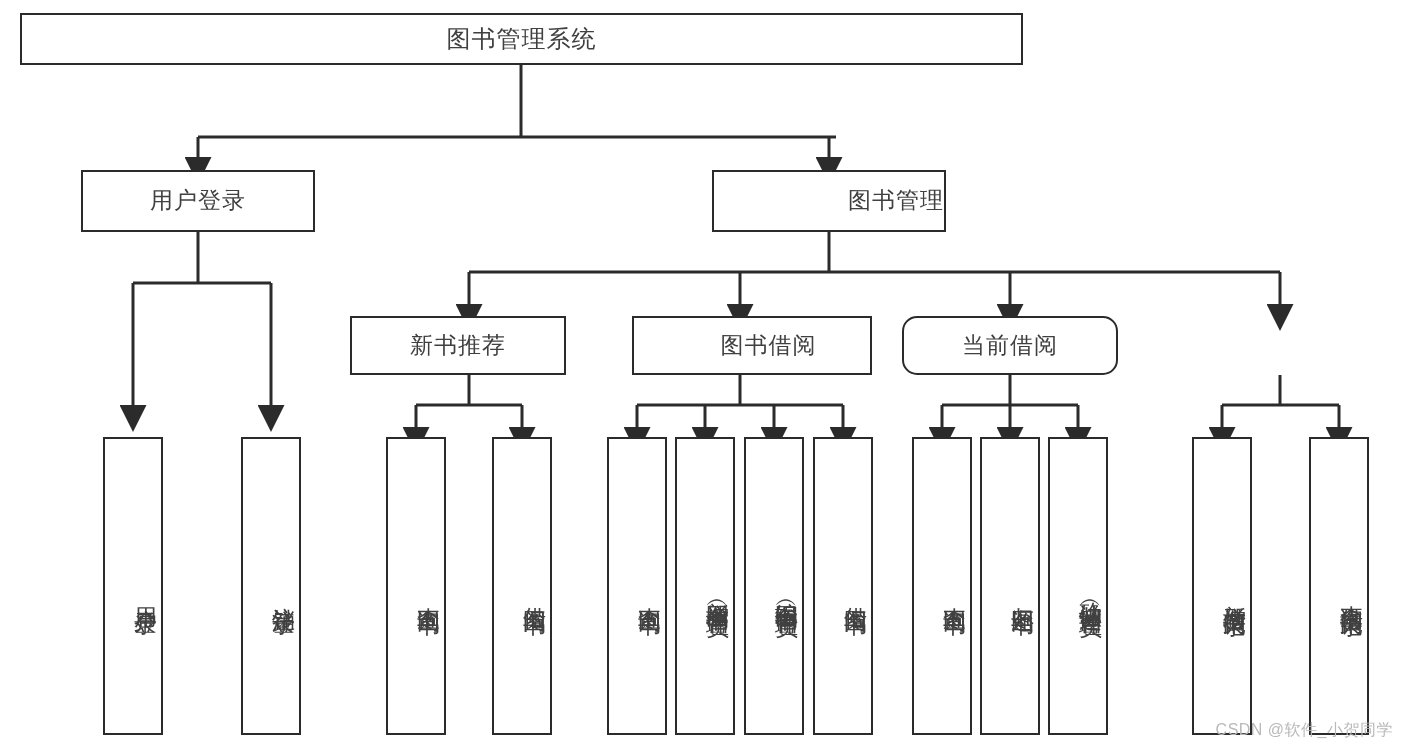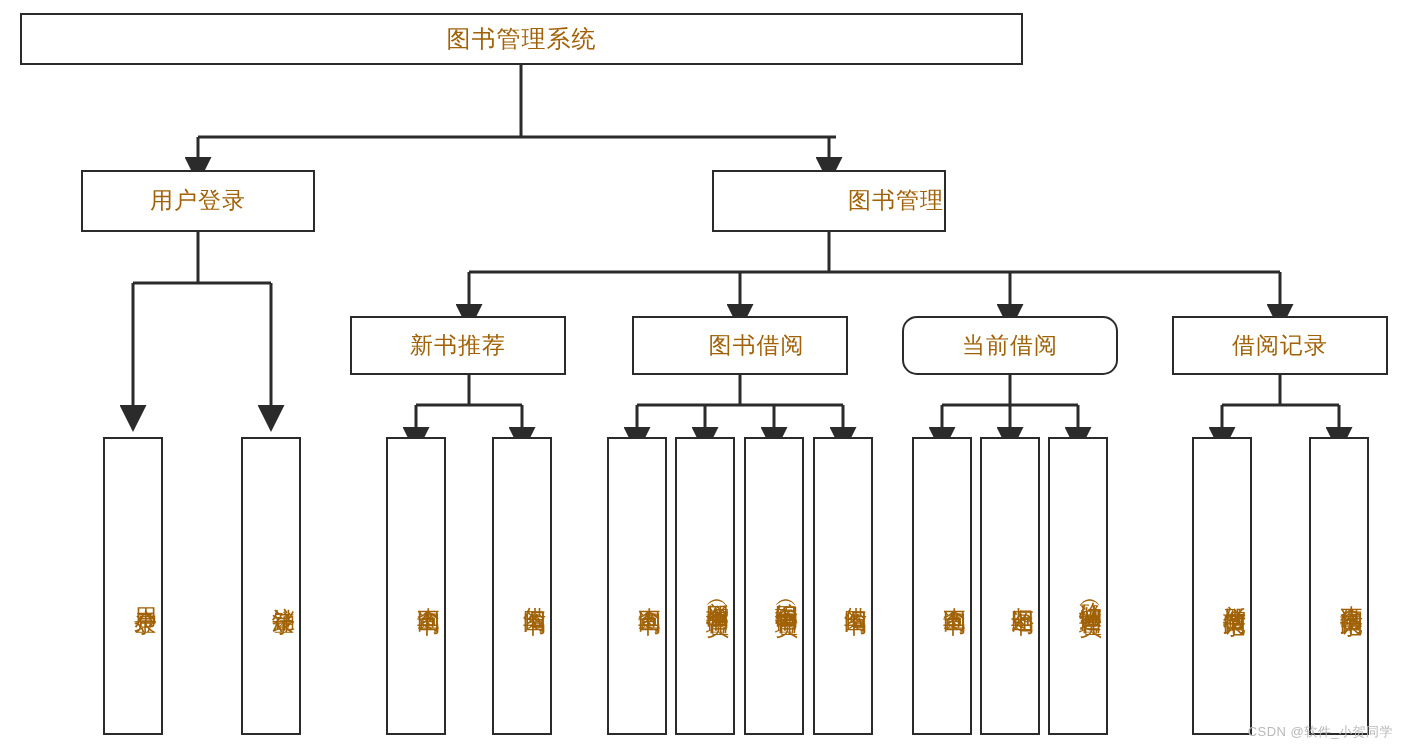--- a/index.html
+++ b/index.html
@@ -34,7 +34,7 @@
     display: flex;
     align-items: center;
     justify-content: center;
-    color: #a16207;
+    color: #404040;
     z-index: 2;
   }
   .node.horiz {

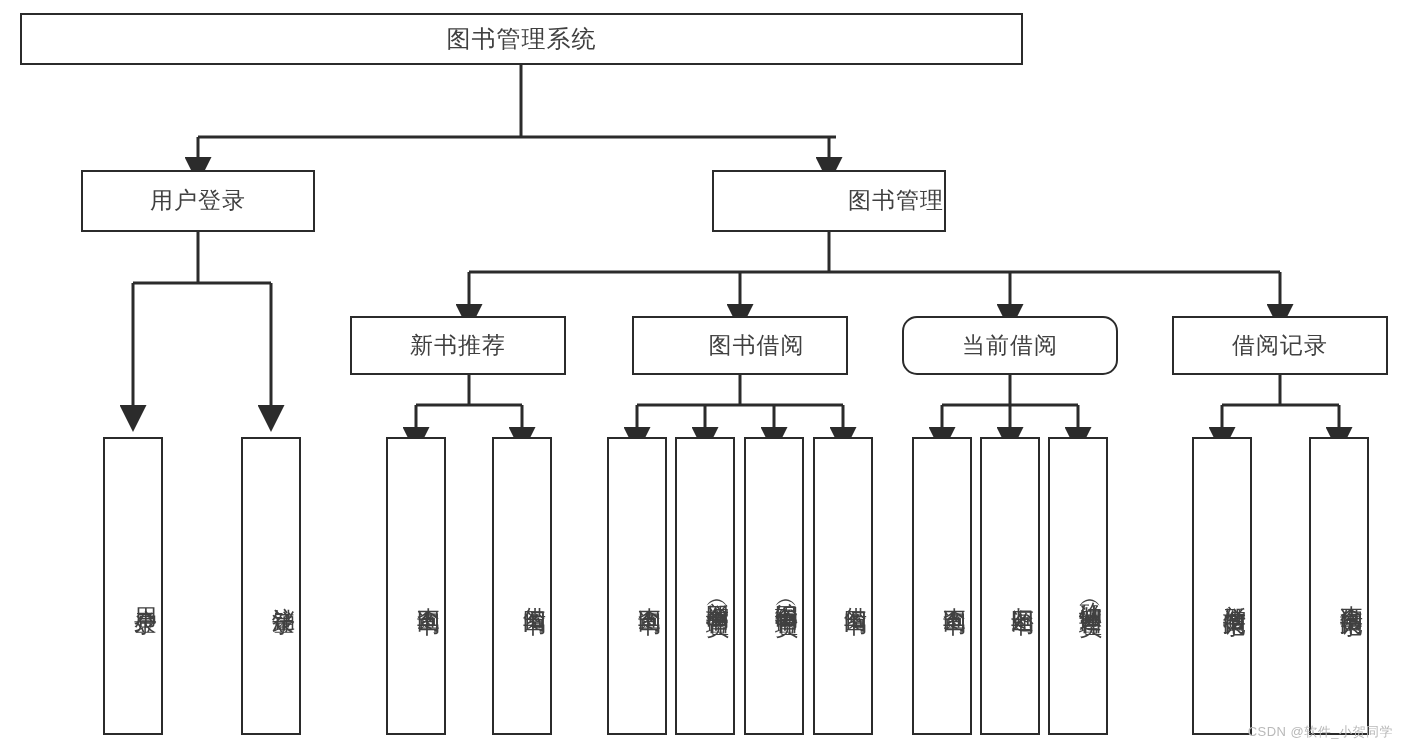--- a/index.html
+++ b/index.html
@@ -138,7 +138,7 @@
     <span>新书推荐</span>
   </div>
 
-  <div class="node horiz" style="left:632px; top:316px; width:216px; height:59px;padding-left:33px;">
+  <div class="node horiz" style="left:632px; top:316px; width:240px; height:59px;padding-left:33px;">
     <span>图书借阅</span>
   </div>
 

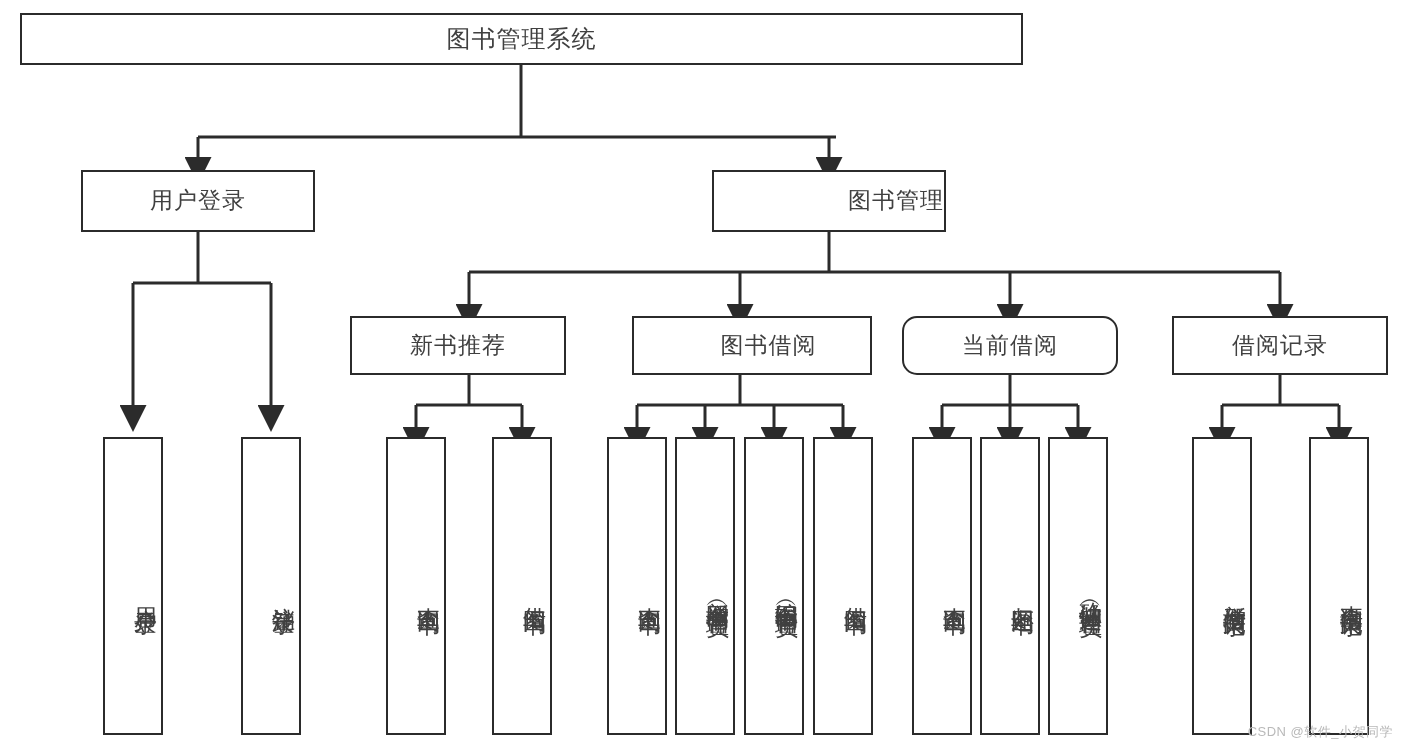--- a/index.html
+++ b/index.html
@@ -146,9 +146,6 @@
     <span>当前借阅</span>
   </div>
 
-  <div class="node horiz" style="left:1172px; top:316px; width:216px; height:59px;">
-    <span>借阅记录</span>
-  </div>
 
   <div class="node vert" style="left:103px; top:437px; width:60px; height:298px;">
     <span>用户登录</span>

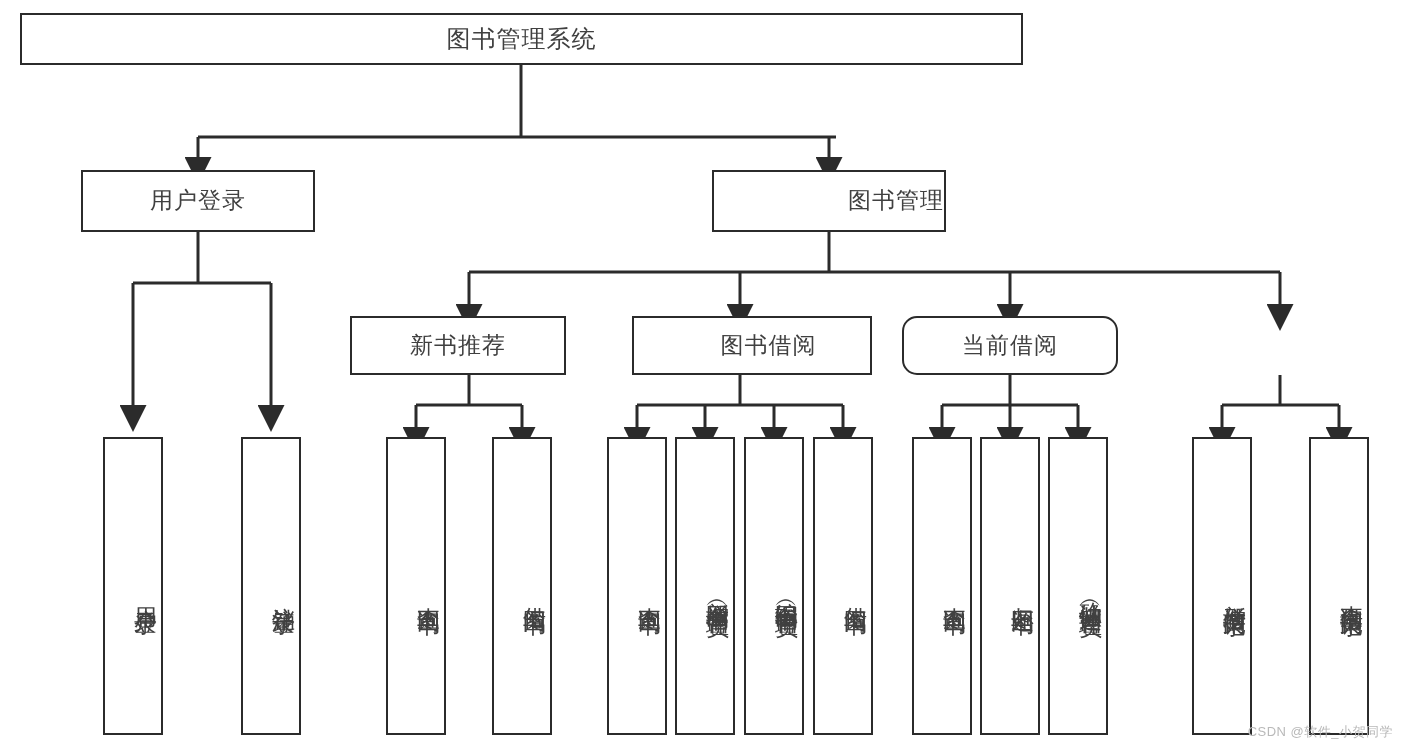--- a/index.html
+++ b/index.html
@@ -59,7 +59,7 @@
     position: absolute;
     right: 12px;
     bottom: 6px;
-    font-size: 13px;
+    font-size: 16px;
     color: #b9b9b9;
     white-space: nowrap;
     z-index: 3;

